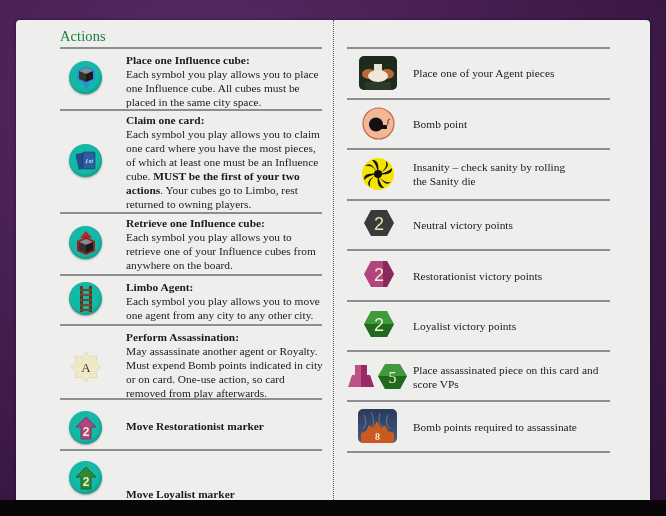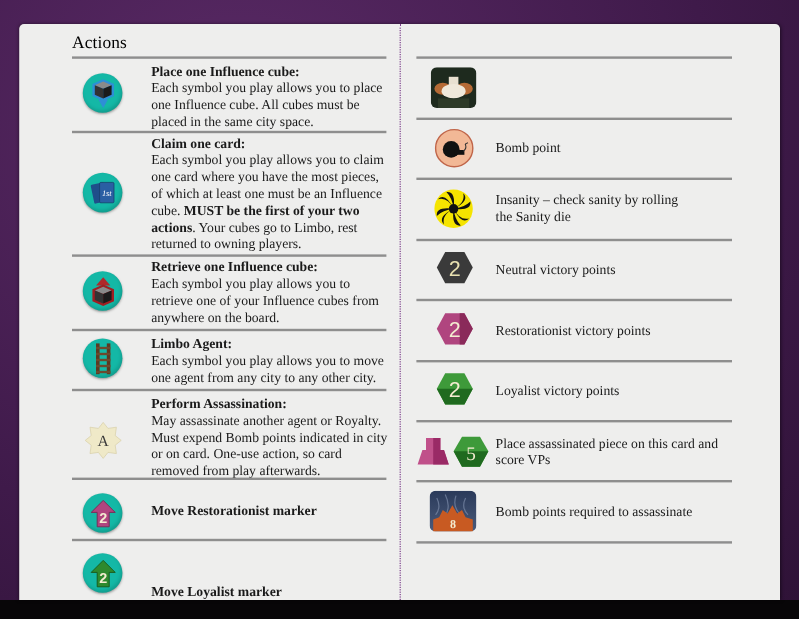--- a/index.html
+++ b/index.html
@@ -27,7 +27,7 @@
     border-left: 1px dotted #7a3d8a;
   }
   .section-title {
-    position: absolute; font-size: 14.5px; color: #000000;
+    position: absolute; font-size: 14.5px; color: #15803d;
     font-family: "Liberation Serif", serif; letter-spacing: 0.1px;
   }
   .hline {

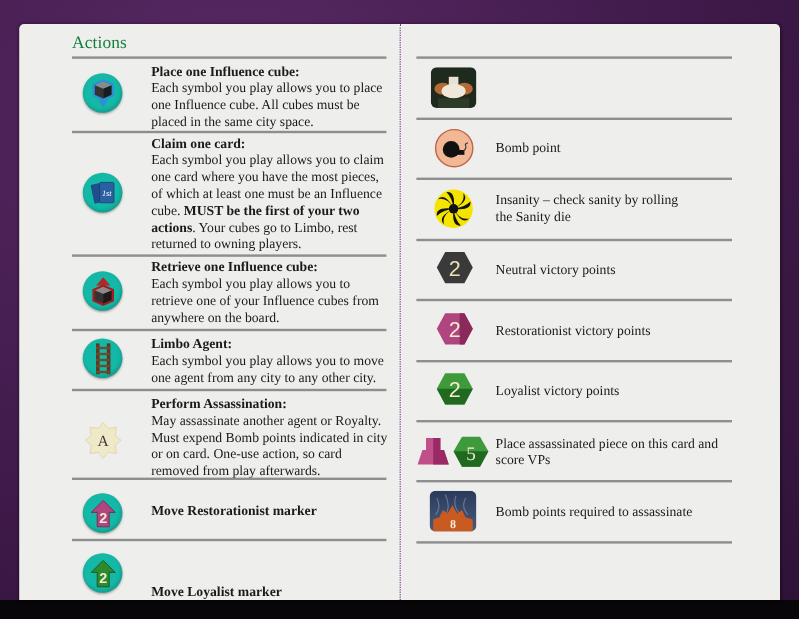--- a/index.html
+++ b/index.html
@@ -177,6 +177,7 @@
       <rect x="6" y="26" width="26" height="8" fill="#2e3a28"></rect>
     </svg>
   </div>
+  <div class="row-text" style="left:397px; top:46px; width:230px;">Place one of your Agent pieces</div>
   <div class="hline" style="left:331px; top:78px; width:263px;"></div>
 
   <div class="icon-wrap" style="left:346px; top:87px;">

